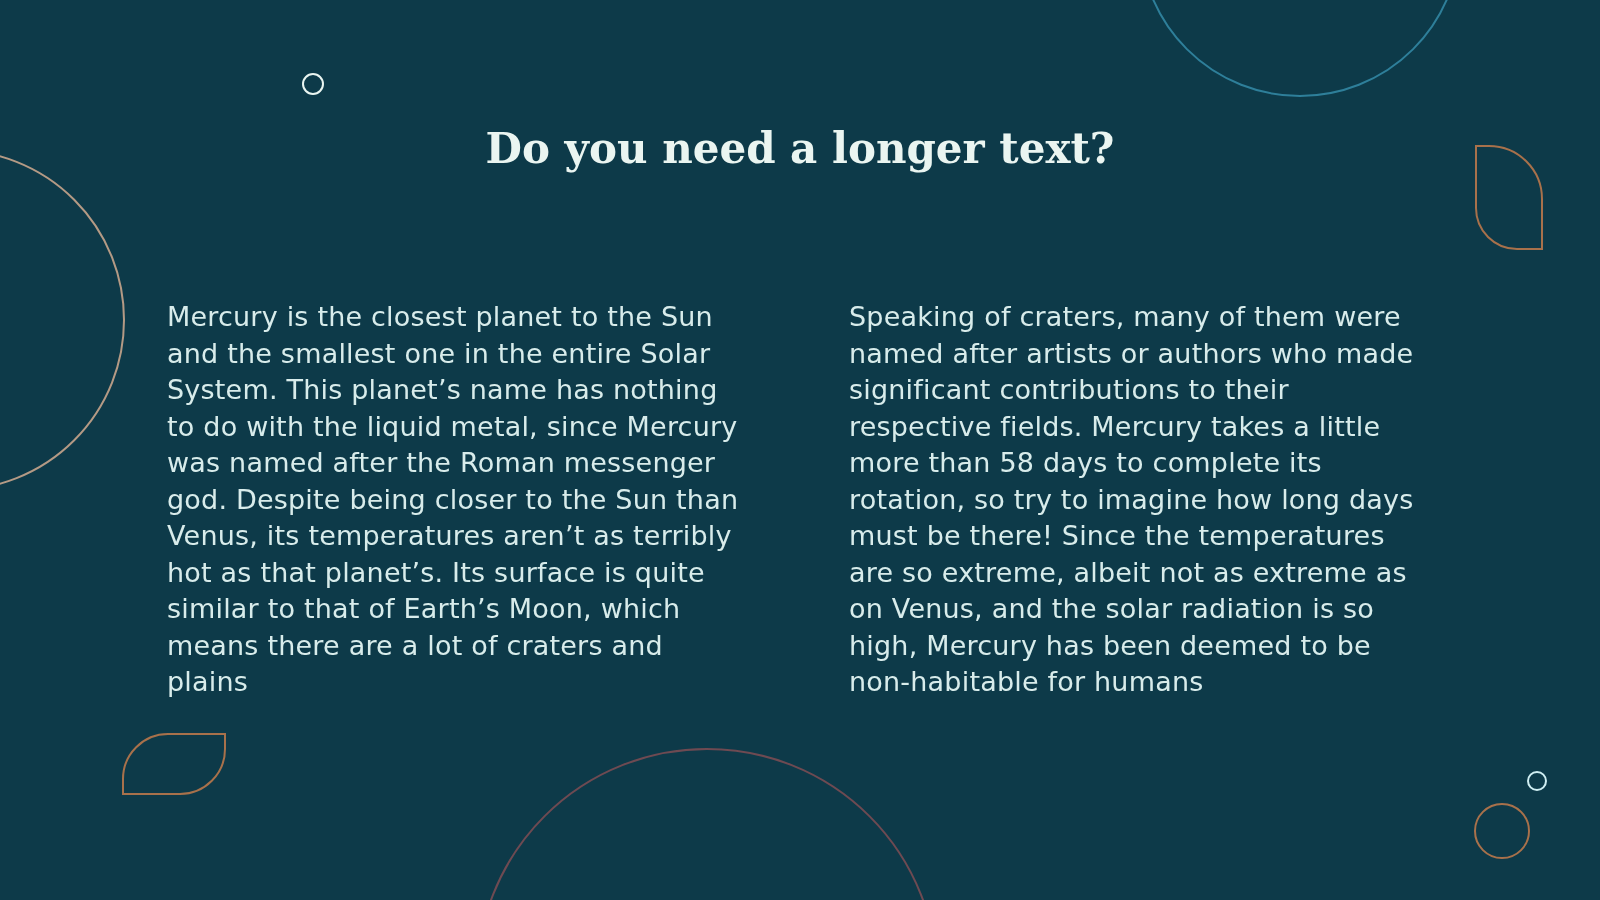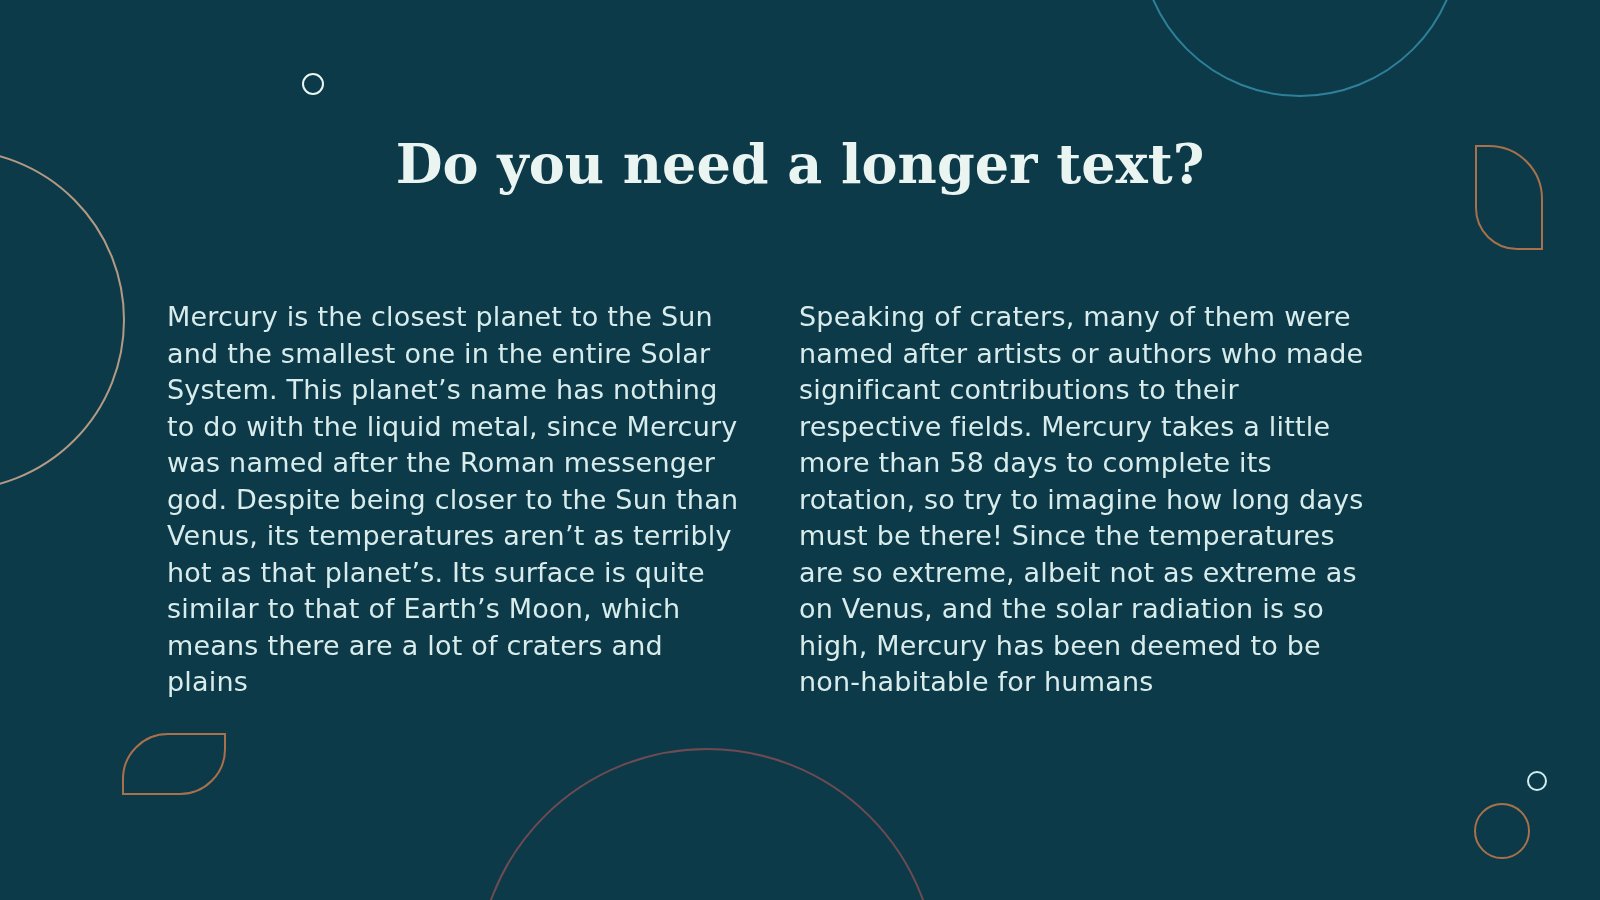--- a/index.html
+++ b/index.html
@@ -22,7 +22,7 @@
     text-align: center;
     font-family: "DejaVu Serif", "Liberation Serif", serif;
     font-weight: bold;
-    font-size: 54px;
+    font-size: 42px;
     letter-spacing: 0px;
     color: var(--title, #eaf5f1);
   }

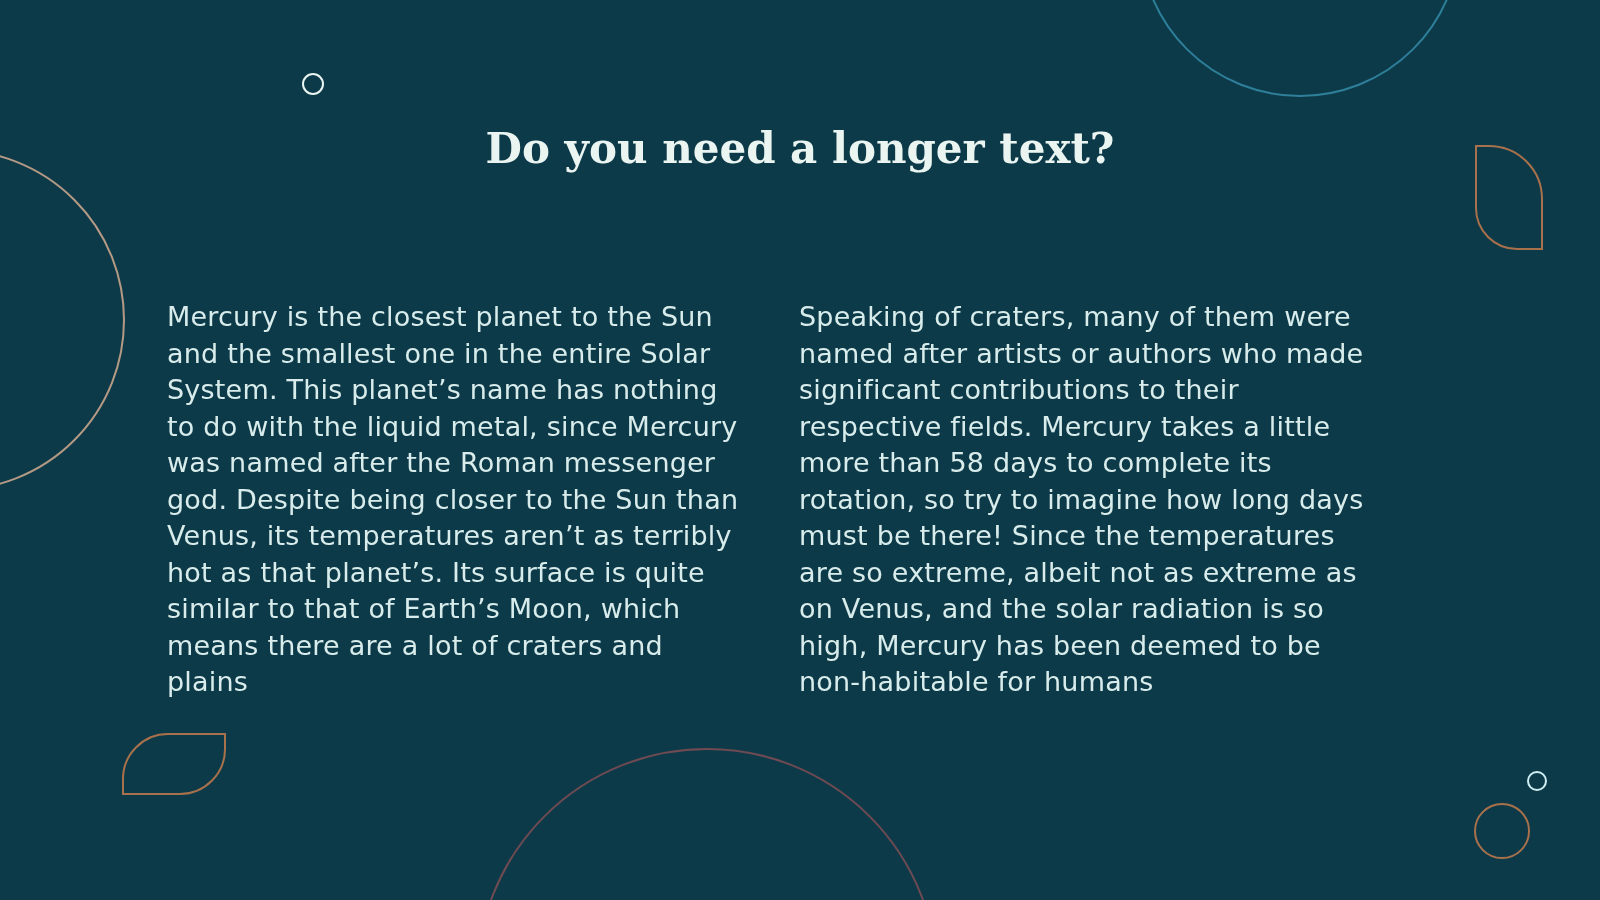--- a/index.html
+++ b/index.html
@@ -31,7 +31,7 @@
     top: 272px;
     left: 167px;
     display: flex;
-    gap: 54px;
+    gap: 104px;
   }
   .col {
     width: 578px;

